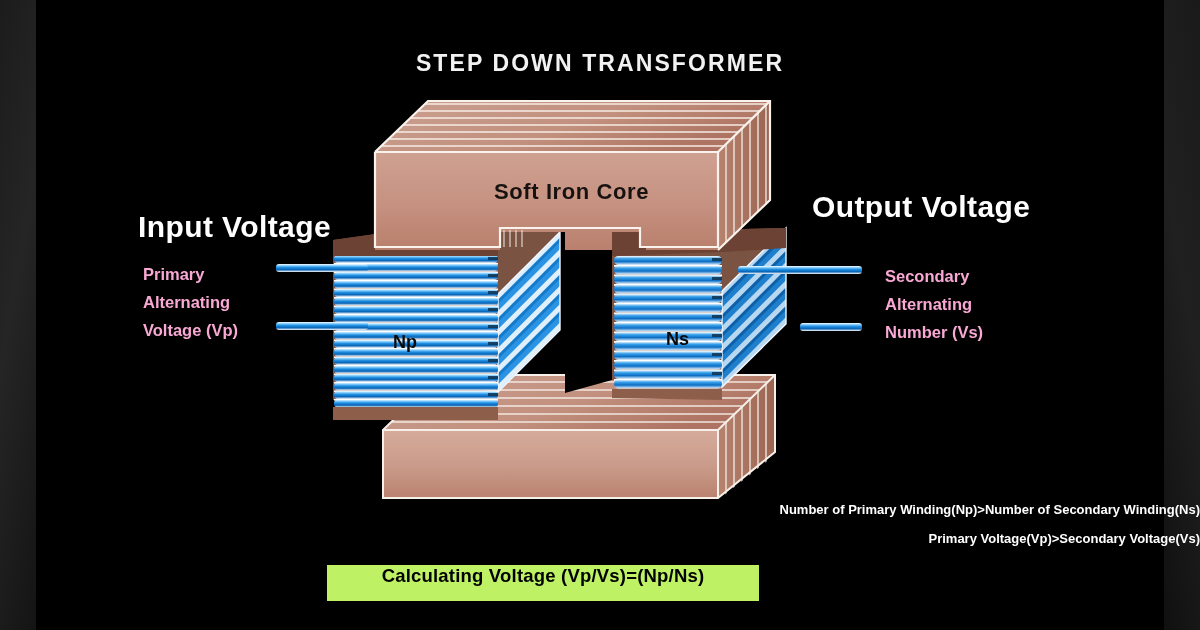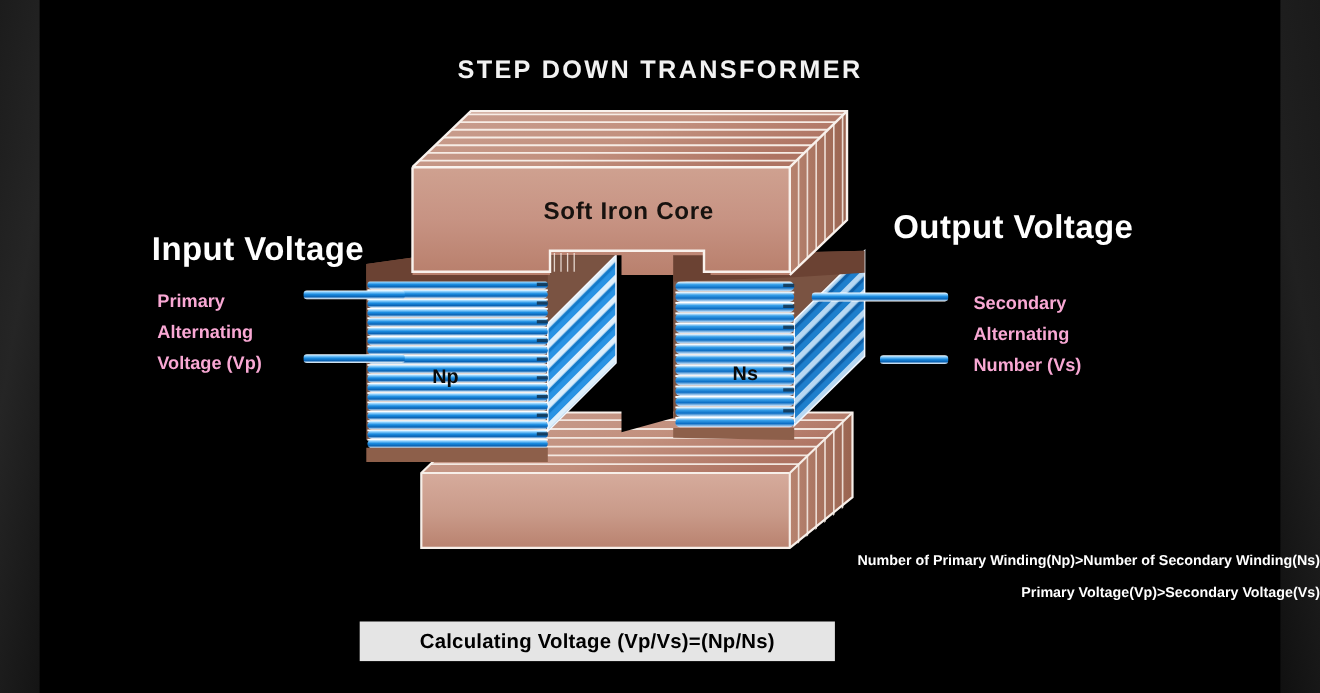--- a/index.html
+++ b/index.html
@@ -101,9 +101,8 @@
     top: 565px;
     width: 432px;
     height: 36px;
-    background: #e5e5e5;
+    background: #bef264;
     display: flex;
-    align-items: center;
     justify-content: center;
   }
   .formula-box span {

